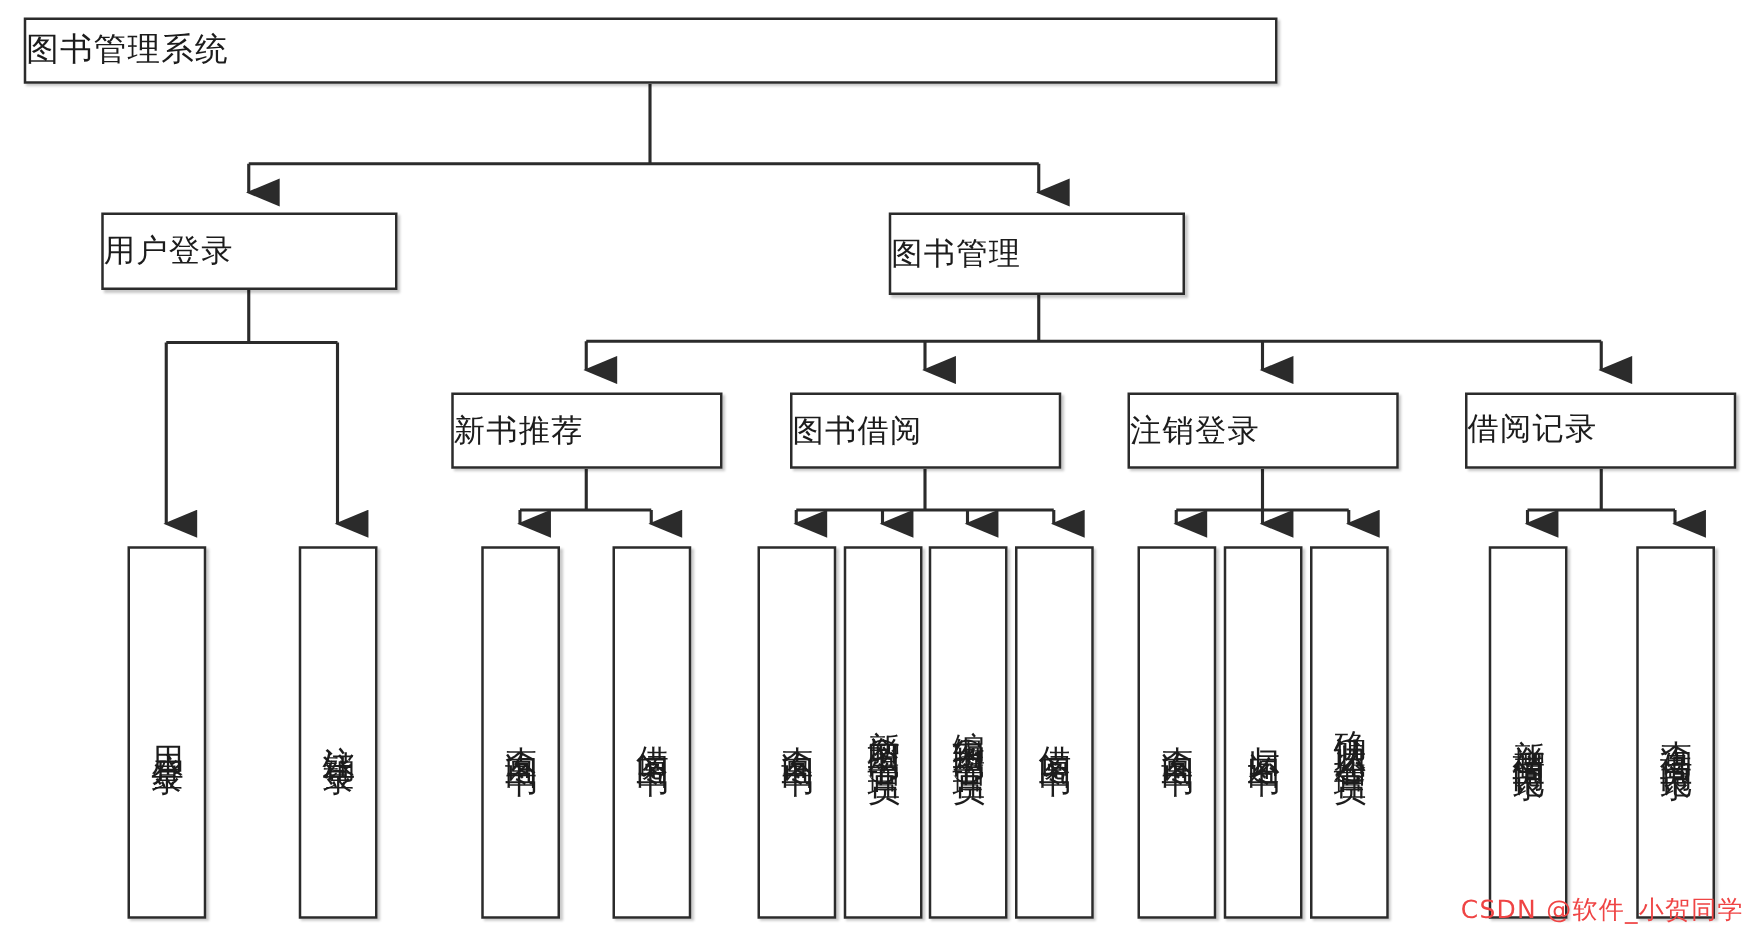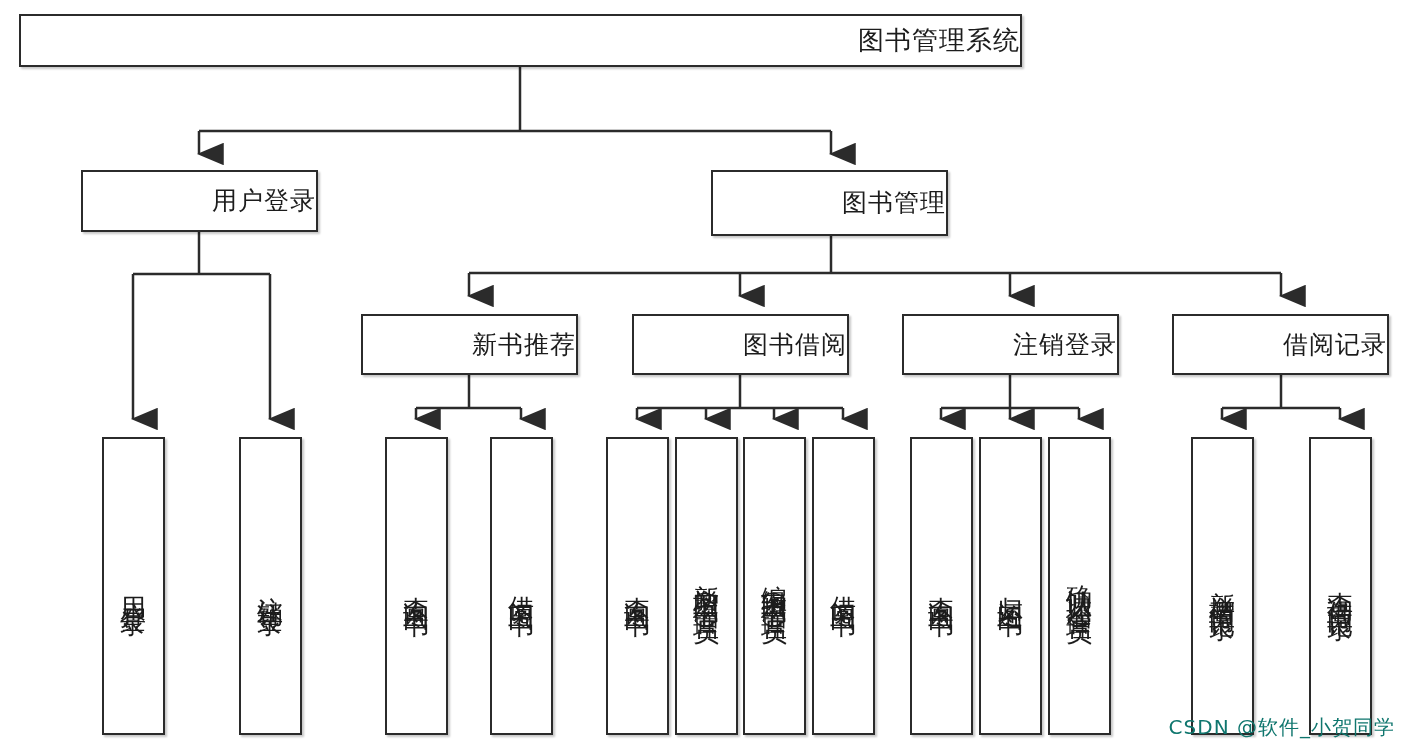--- a/index.html
+++ b/index.html
@@ -29,7 +29,7 @@
     box-shadow:2px 2px 2px rgba(0,0,0,0.22);
     display:flex;
     align-items:center;
-    justify-content:flex-end;
+    justify-content:flex-start;
     color:#1c1c1c;
   }
   .node .label{

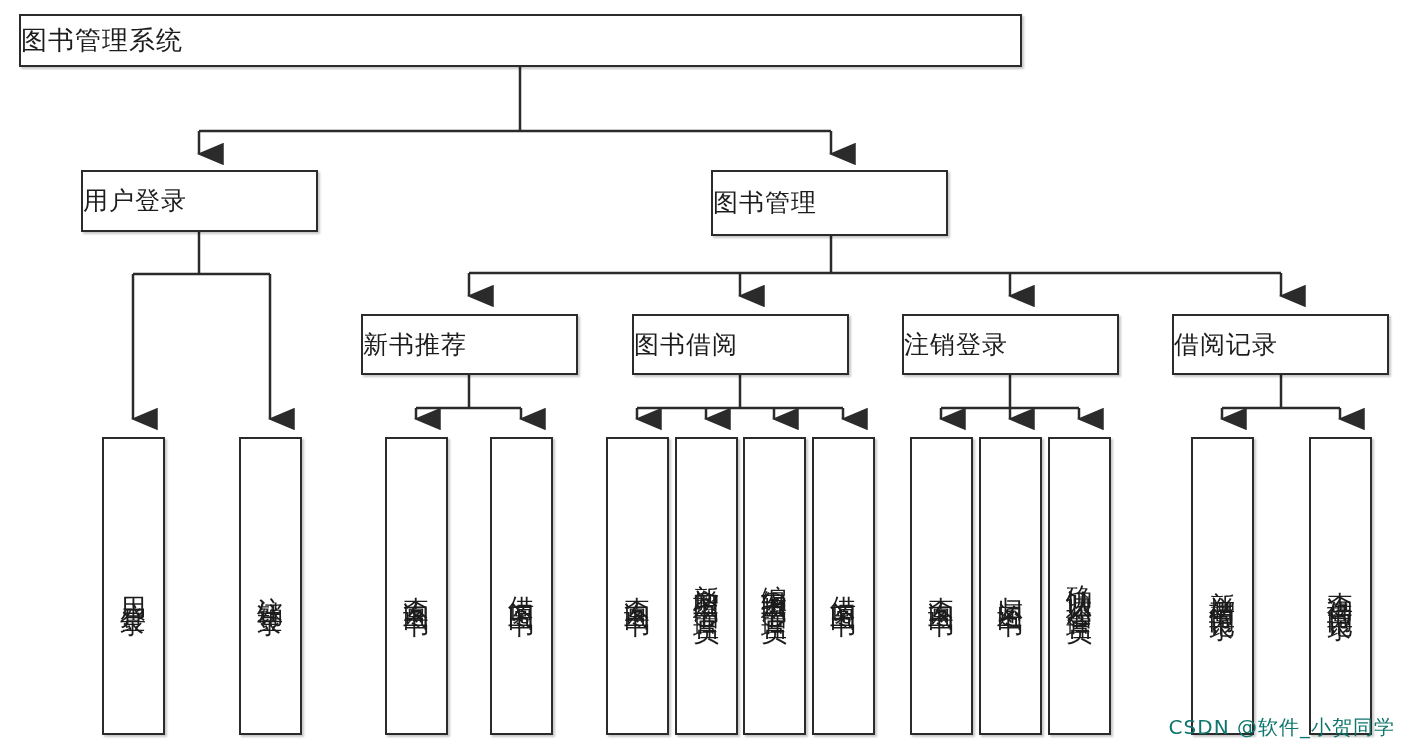--- a/index.html
+++ b/index.html
@@ -151,7 +151,7 @@
     <span class="label">注销登录</span>
   </div>
 
-  <div class="node horiz" style="left:1172px;top:314px;width:217px;height:61px;">
+  <div class="node horiz" style="left:1172px;top:314px;width:217px;height:61px;font-family:Liberation Mono, monospace;">
     <span class="label">借阅记录</span>
   </div>
 

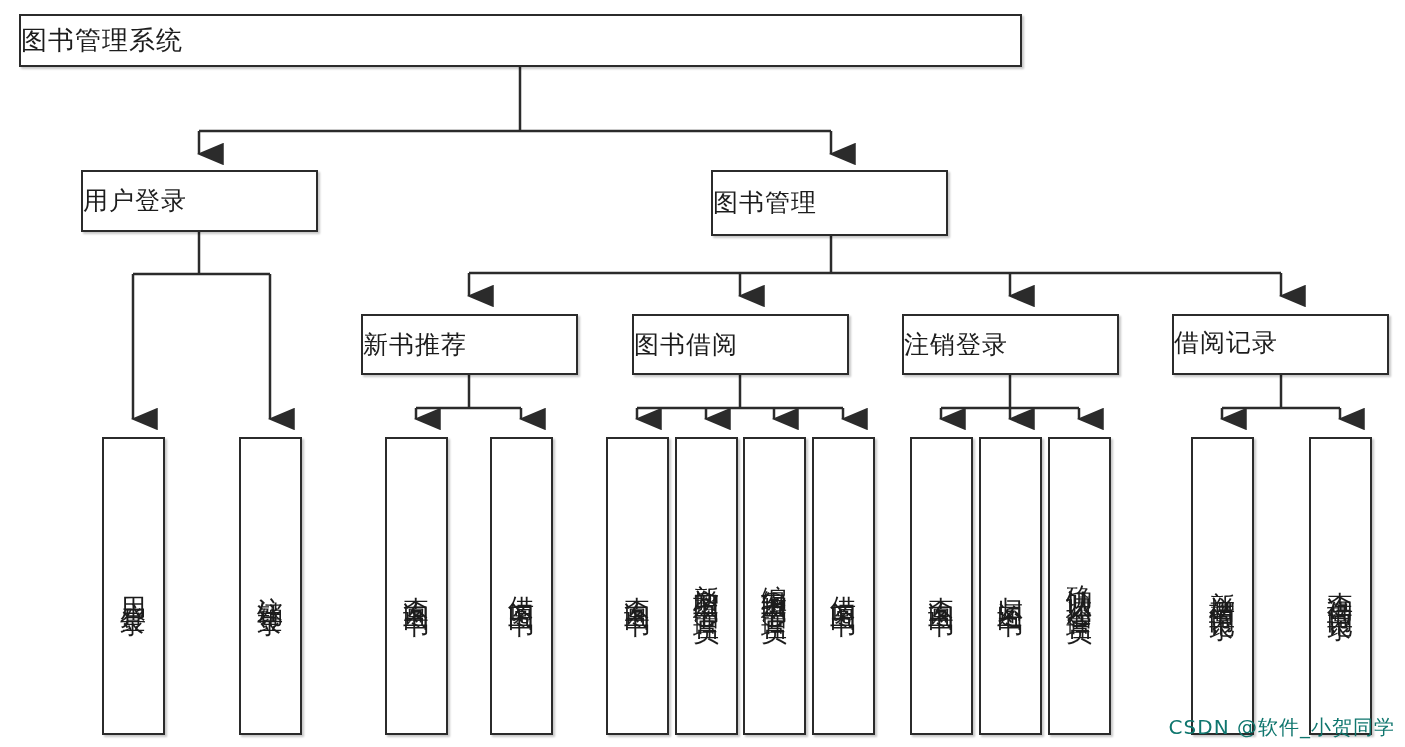--- a/index.html
+++ b/index.html
@@ -64,7 +64,7 @@
     right:10px;
     bottom:6px;
     font-size:20px;
-    color:#0f766e;
+    color:#ef4444;
     letter-spacing:1px;
     white-space:nowrap;
     user-select:none;

